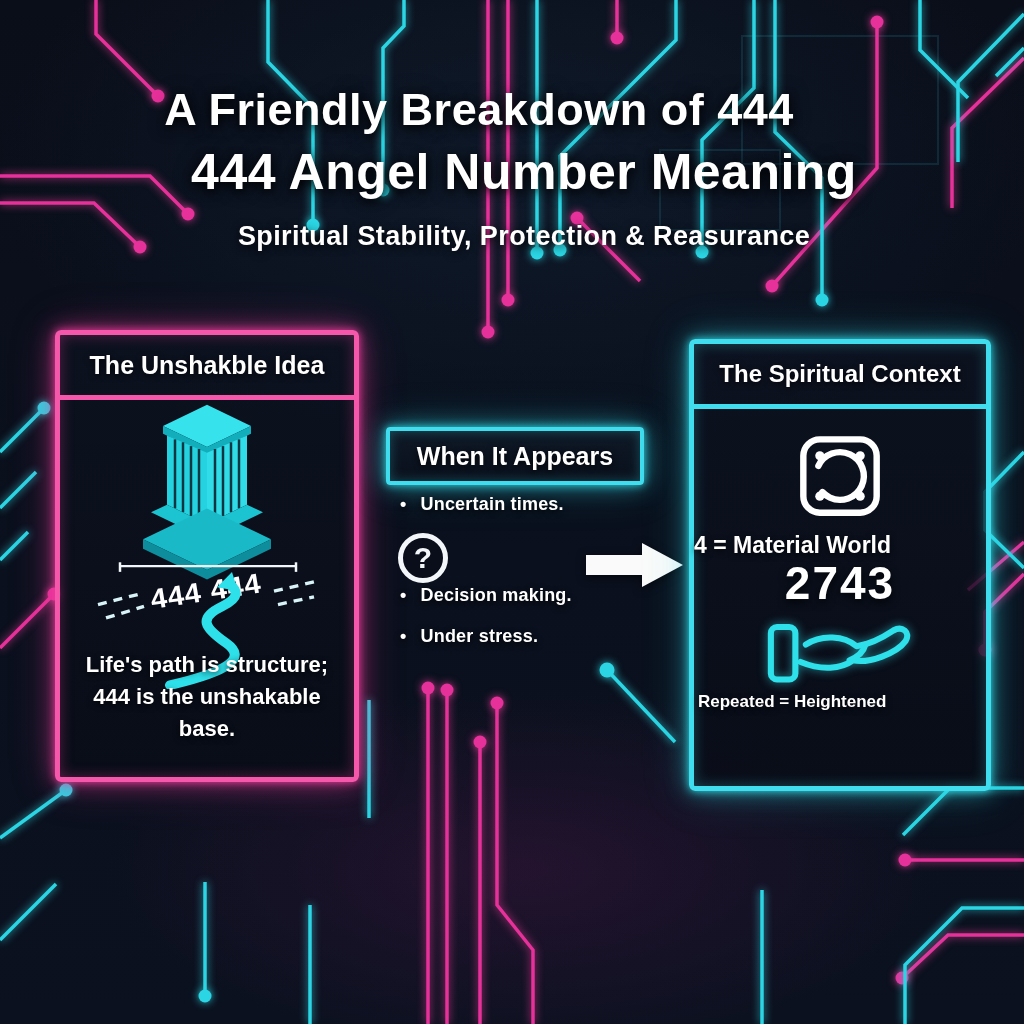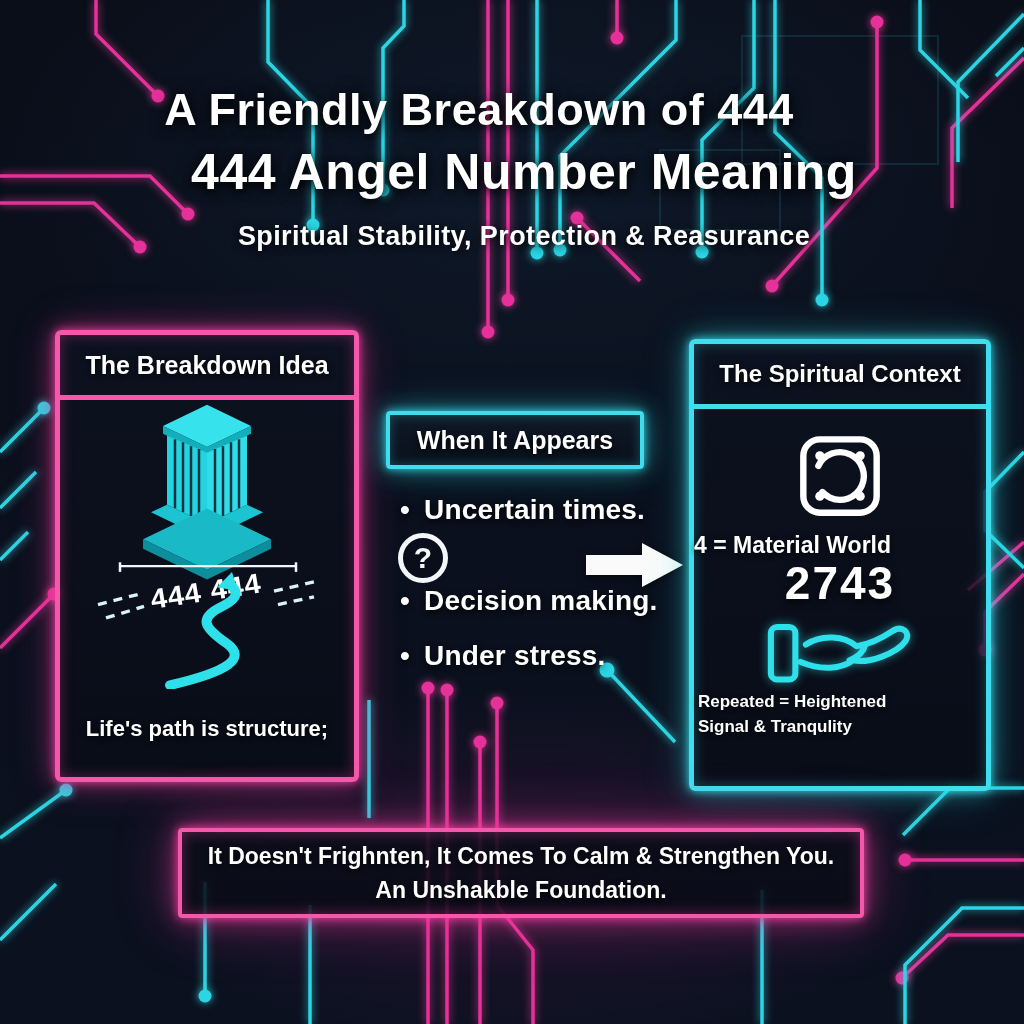--- a/index.html
+++ b/index.html
@@ -165,7 +165,7 @@
   </header>
 
   <section class="card pink" id="card-idea">
-    <div class="card-head pink-head">The Breakdown Idea</div>
+    <div class="card-head pink-head">The Unshakble Idea</div>
 
     <svg class="idea-svg" width="250" height="288" viewBox="0 0 250 300" preserveAspectRatio="none">
       <g>

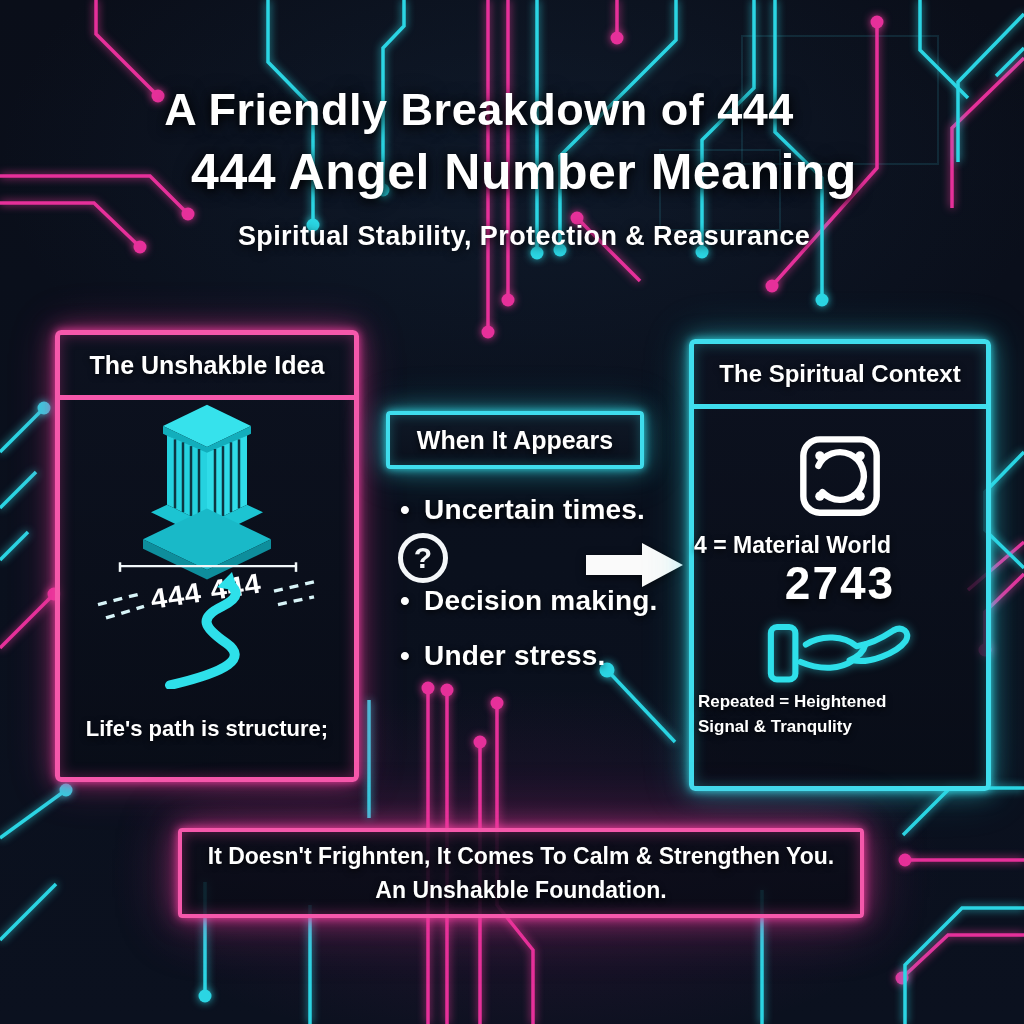--- a/index.html
+++ b/index.html
@@ -38,7 +38,7 @@
   .idea-caption{position:absolute;left:6px;right:6px;bottom:32px;text-align:center;
                 font-size:22px;font-weight:700;line-height:1.45;text-shadow:0 2px 6px rgba(0,0,0,.8);}
 
-  .appears-title{position:absolute;left:386px;top:411px;width:250px;height:50px;z-index:4;
+  .appears-title{position:absolute;left:386px;top:427px;width:250px;height:50px;z-index:4;
     line-height:50px;text-align:center;font-size:25px;font-weight:700;border:4px solid #3fdded;border-radius:4px;
     background:linear-gradient(180deg,rgba(16,26,40,.85),rgba(10,16,28,.85));
     box-shadow:0 0 8px rgba(49,219,232,.9),0 0 22px rgba(49,219,232,.5),0 0 44px rgba(49,219,232,.25),inset 0 0 12px rgba(49,219,232,.3);

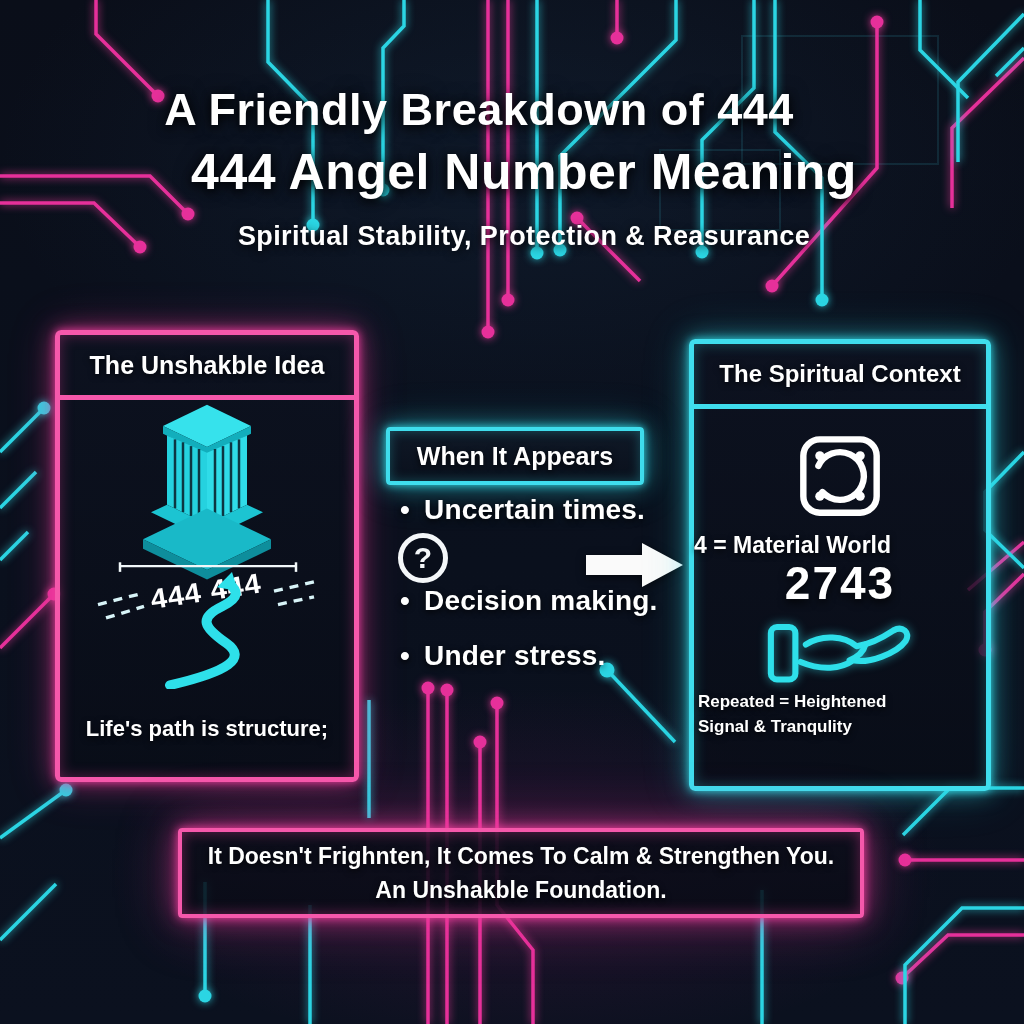--- a/index.html
+++ b/index.html
@@ -43,7 +43,7 @@
     background:linear-gradient(180deg,rgba(16,26,40,.85),rgba(10,16,28,.85));
     box-shadow:0 0 8px rgba(49,219,232,.9),0 0 22px rgba(49,219,232,.5),0 0 44px rgba(49,219,232,.25),inset 0 0 12px rgba(49,219,232,.3);
     text-shadow:0 2px 6px rgba(0,0,0,.8);}
-  .bullet{position:absolute;z-index:4;font-size:28px;font-weight:700;letter-spacing:.2px;
+  .bullet{position:absolute;z-index:4;font-size:18px;font-weight:700;letter-spacing:.2px;
           text-shadow:0 2px 6px rgba(0,0,0,.85);}
   .bullet .marker{margin-right:14px;}
   .b1{left:400px;top:494px;}

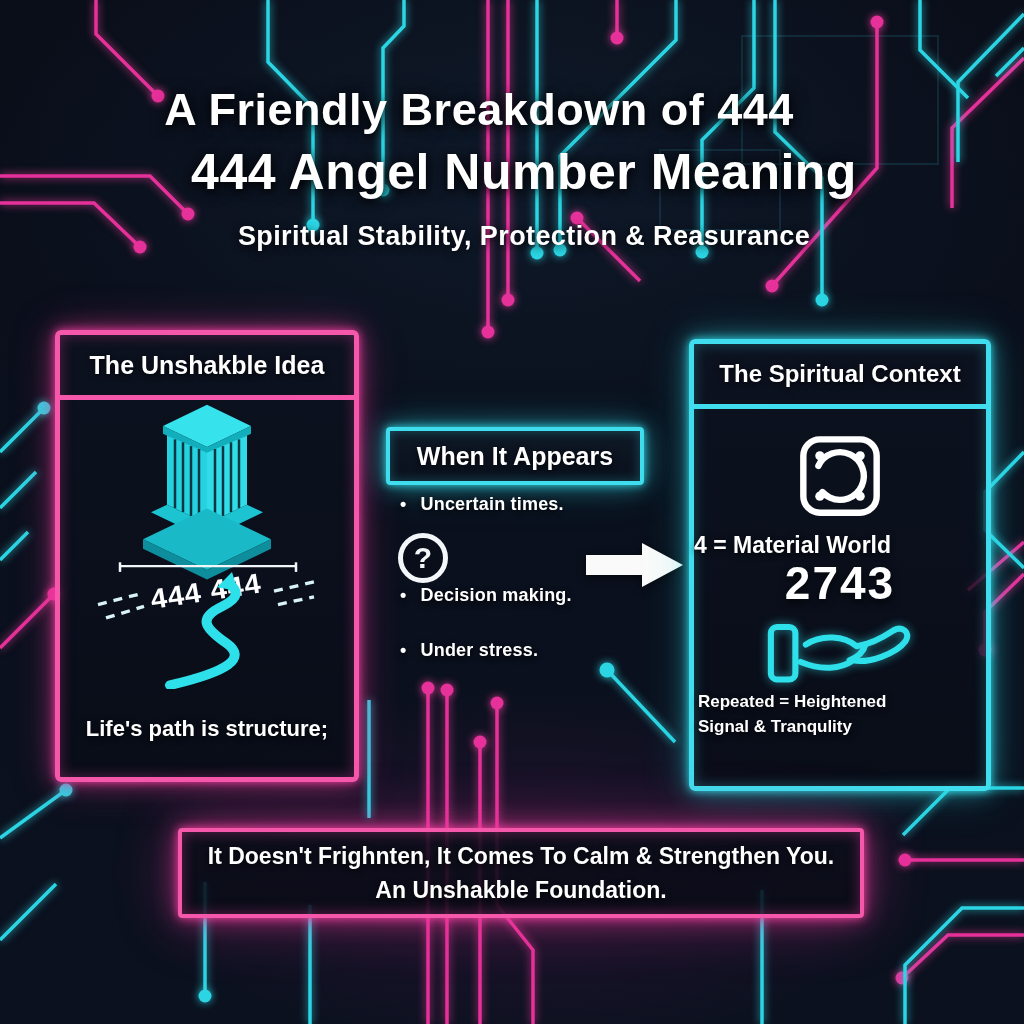--- a/index.html
+++ b/index.html
@@ -48,7 +48,7 @@
   .bullet .marker{margin-right:14px;}
   .b1{left:400px;top:494px;}
   .b2{left:400px;top:585px;}
-  .b3{left:400px;top:640px;}
+  .b3{left:400px;top:626px;}
   .qmark{position:absolute;left:398px;top:533px;width:50px;height:50px;z-index:4;border:5px solid #f4f7f9;
          border-radius:50%;box-sizing:border-box;text-align:center;line-height:40px;font-size:30px;font-weight:700;
          color:#f4f7f9;background:rgba(8,12,22,.35);}

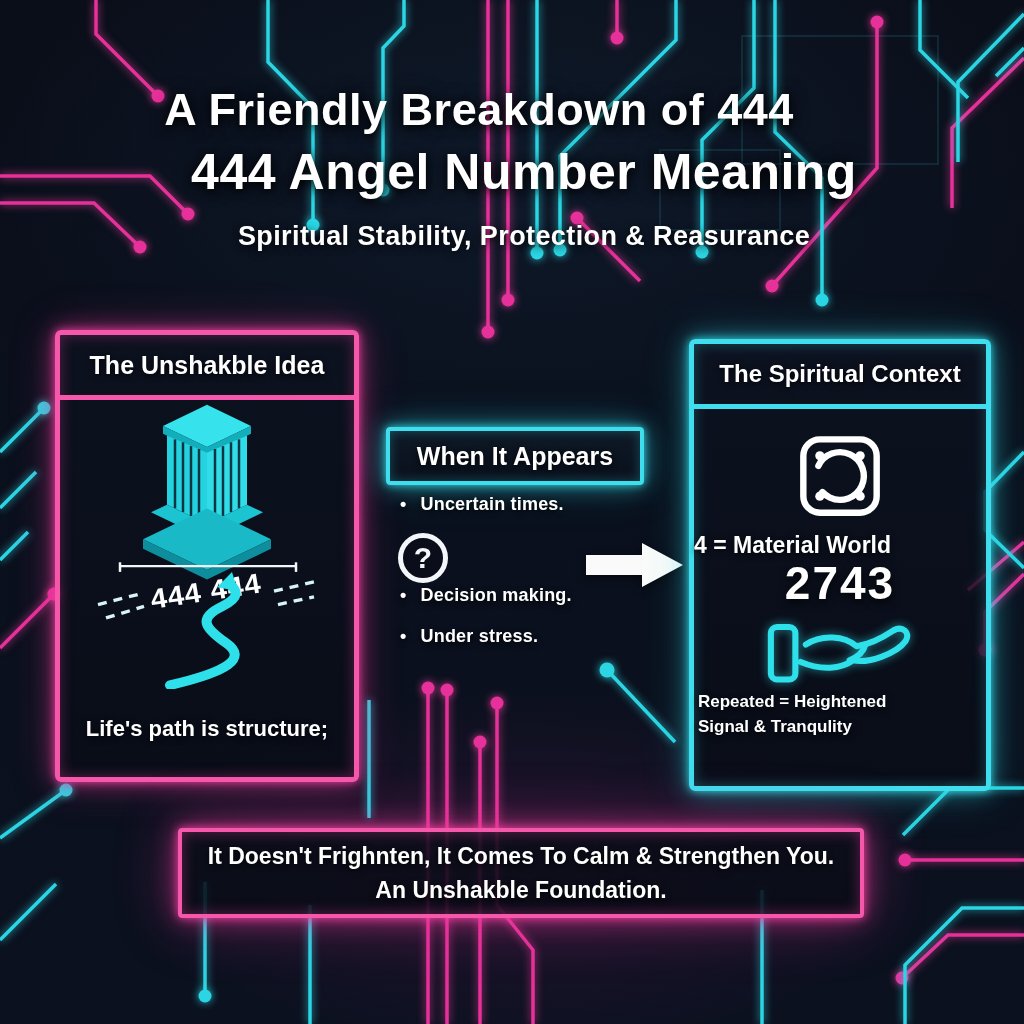--- a/index.html
+++ b/index.html
@@ -207,6 +207,7 @@
 
     <div class="idea-caption">
       <div>Life's path is structure;</div>
+      <div>444 is the unshakable base.</div>
     </div>
   </section>
 

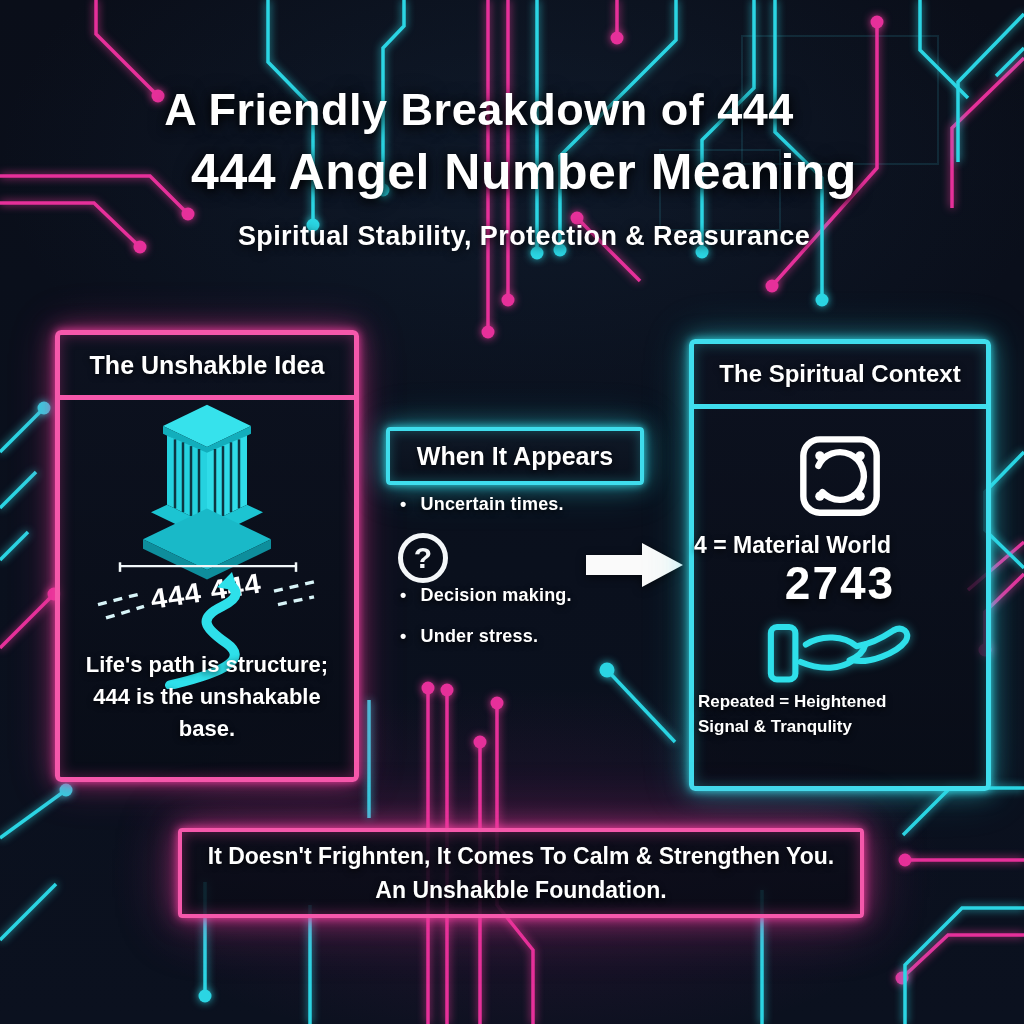--- a/index.html
+++ b/index.html
@@ -255,7 +255,6 @@
 
     <div class="ctx-caption">
       <div>Repeated = Heightened</div>
-      <div>Signal &amp; Tranqulity</div>
     </div>
   </section>
 

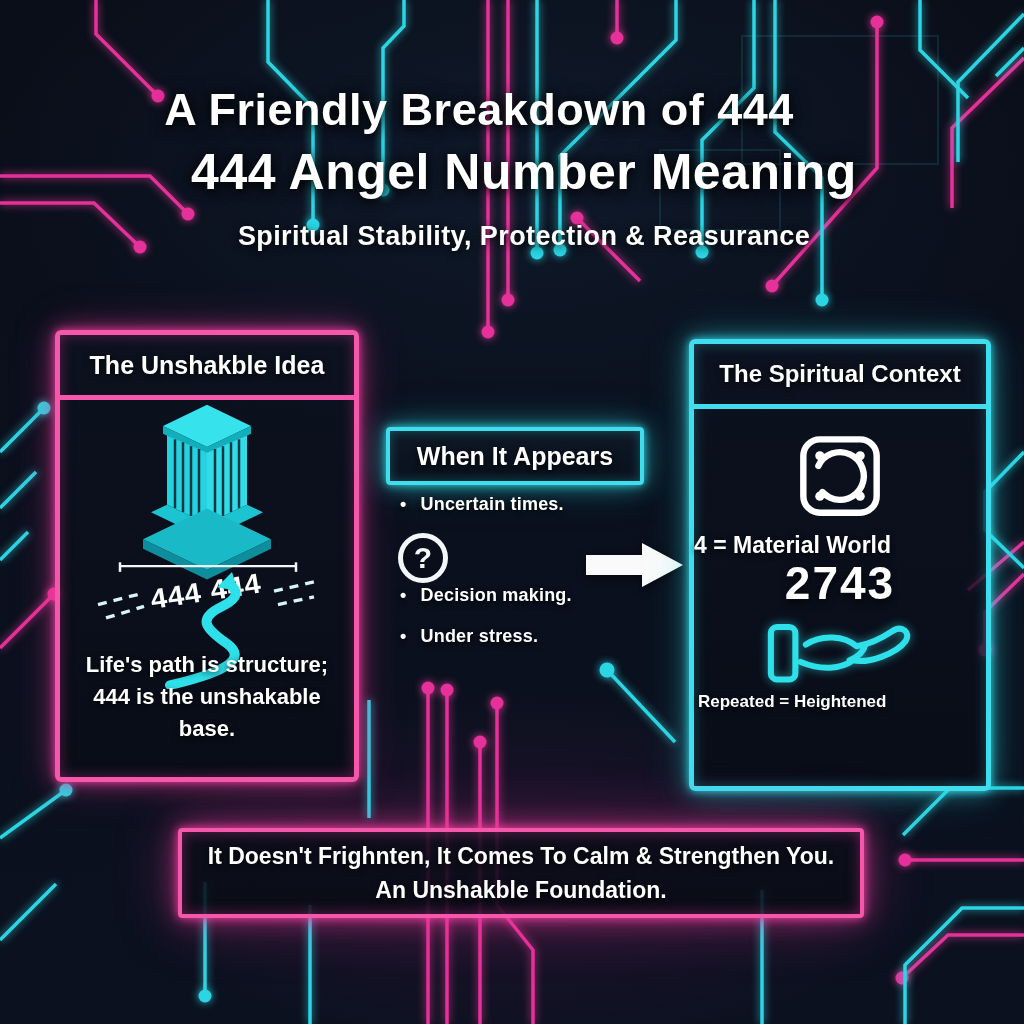--- a/index.html
+++ b/index.html
@@ -258,10 +258,6 @@
     </div>
   </section>
 
-  <footer class="banner">
-    <div>It Doesn't Frighnten, It Comes To Calm &amp; Strengthen You.</div>
-    <div>An Unshakble Foundation.</div>
-  </footer>
 
 </div>
 

